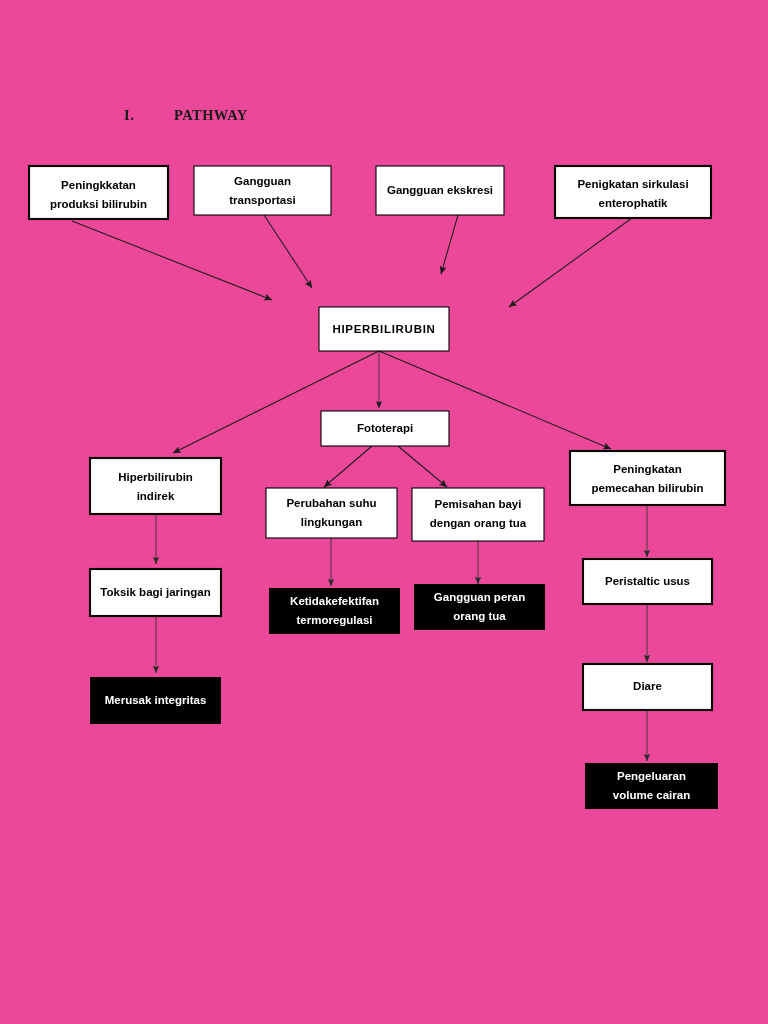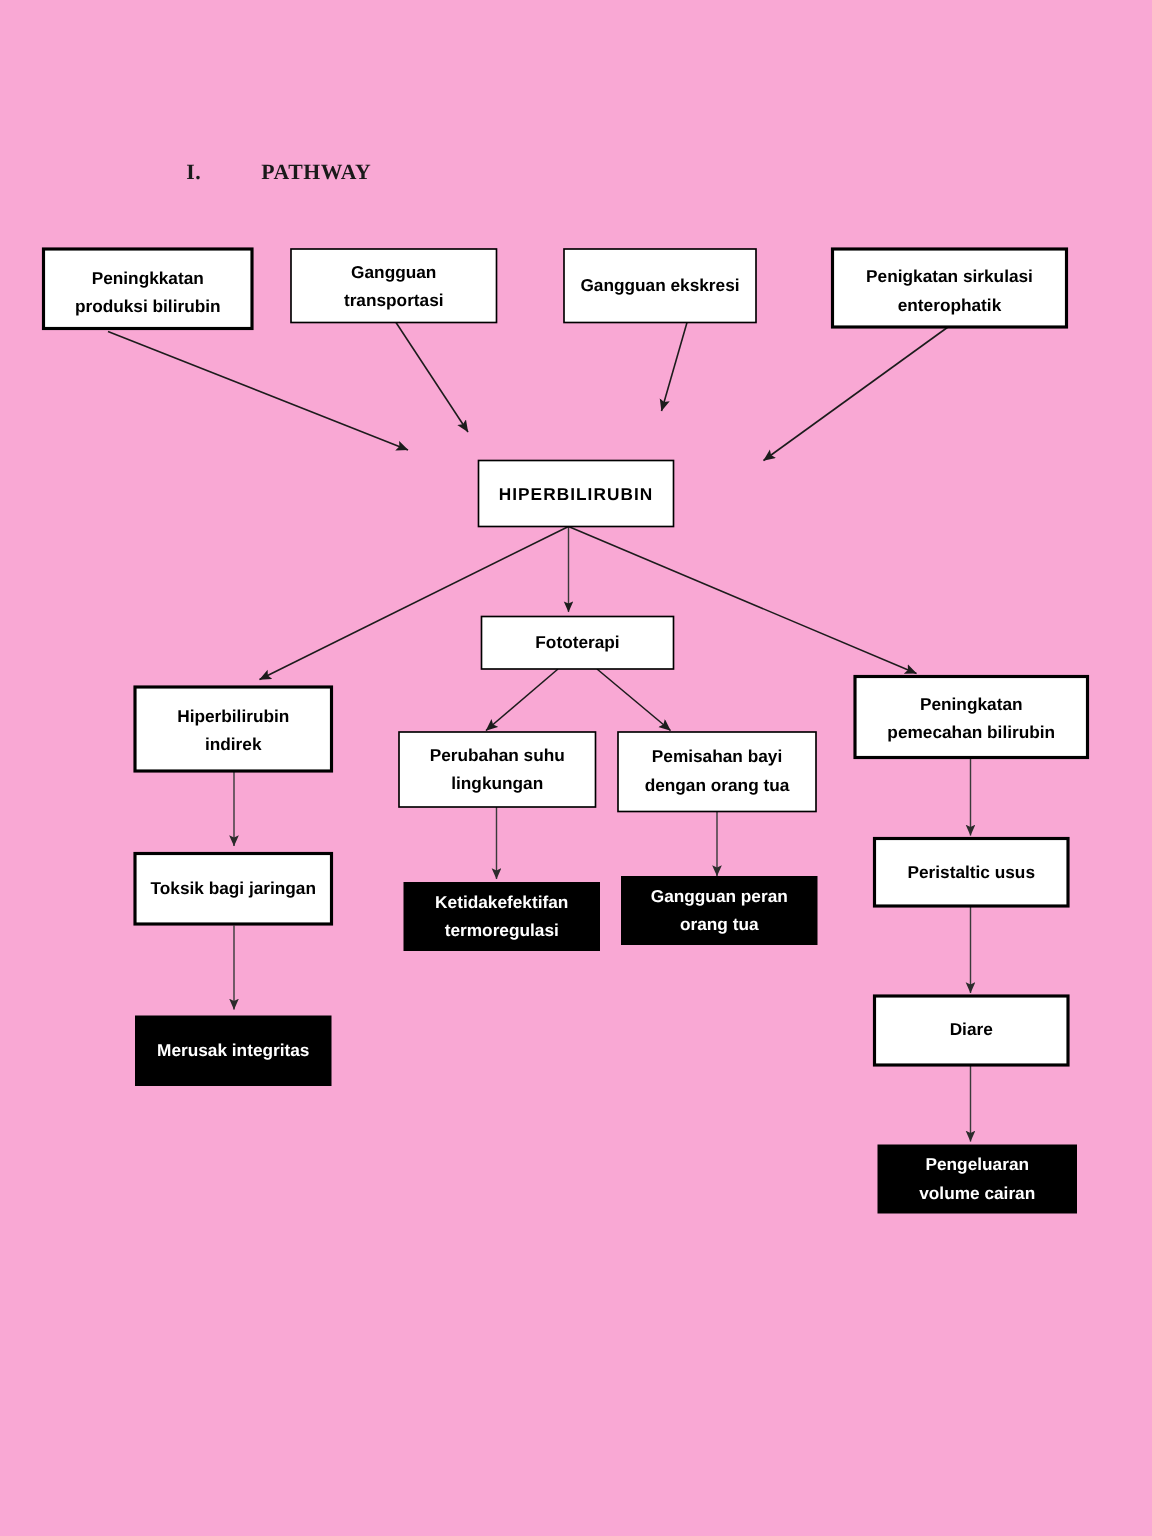--- a/index.html
+++ b/index.html
@@ -11,7 +11,7 @@
     position: relative;
     width: 768px;
     height: 1024px;
-    background: #f9a8d4;
+    background: #ec4899;
     overflow: hidden;
     font-family: "Liberation Sans", sans-serif;
   }

